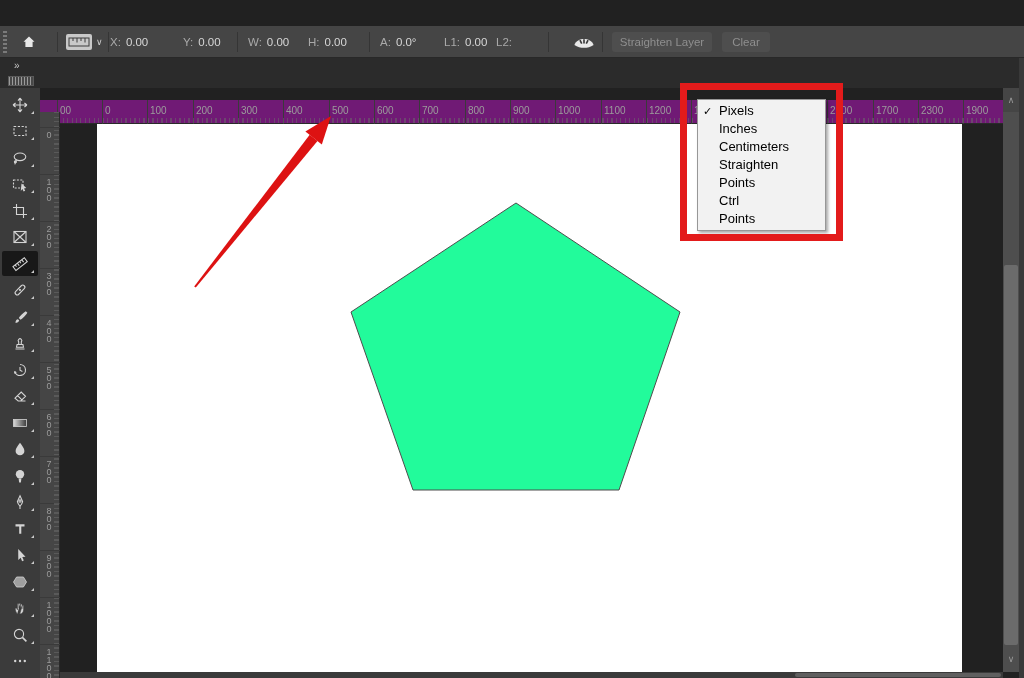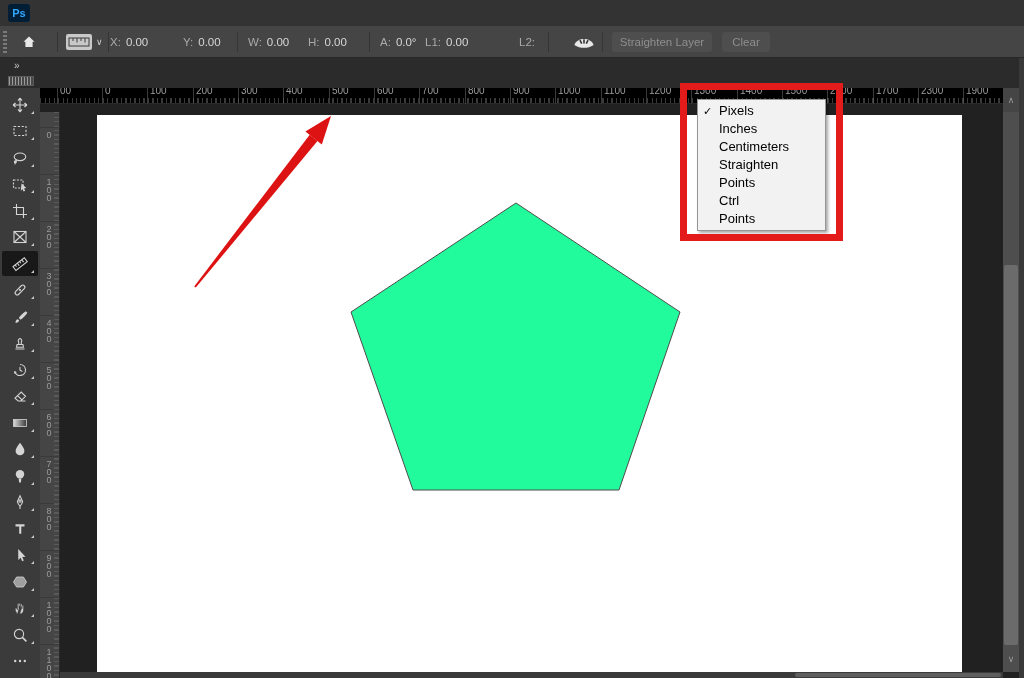--- a/index.html
+++ b/index.html
@@ -94,24 +94,6 @@
 
 <div id="app">
 
-  <div class="menu-bar">
-    <div class="ps-logo">Ps</div>
-    <div class="menu-items">
-
-    <div class="menu-item"></div>
-        <div class="menu-item"></div>
-        <div class="menu-item"></div>
-        <div class="menu-item"></div>
-        <div class="menu-item"></div>
-        <div class="menu-item"></div>
-        <div class="menu-item"></div>
-        <div class="menu-item"></div>
-        <div class="menu-item"></div>
-        <div class="menu-item"></div>
-        <div class="menu-item"></div>
-        <div class="menu-item"></div>
-      </div>
-  </div>
 
   <div class="options-bar">
     <div class="grip"></div>

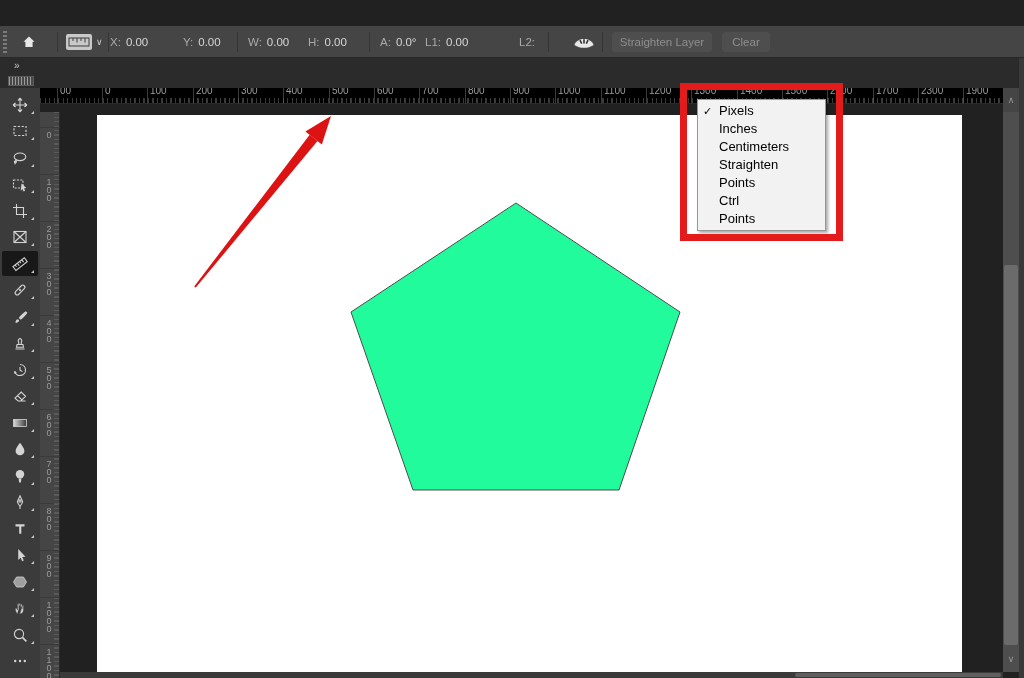--- a/index.html
+++ b/index.html
@@ -129,7 +129,7 @@
     <div class="opt-field" style="left:380px">
       <span class="lbl">A:</span><span class="val">0.0°</span>
     </div>
-    <div class="opt-field" style="left:425px">
+    <div class="opt-field" style="left:444px">
       <span class="lbl">L1:</span><span class="val">0.00</span>
     </div>
     <div class="opt-field" style="left:519px">

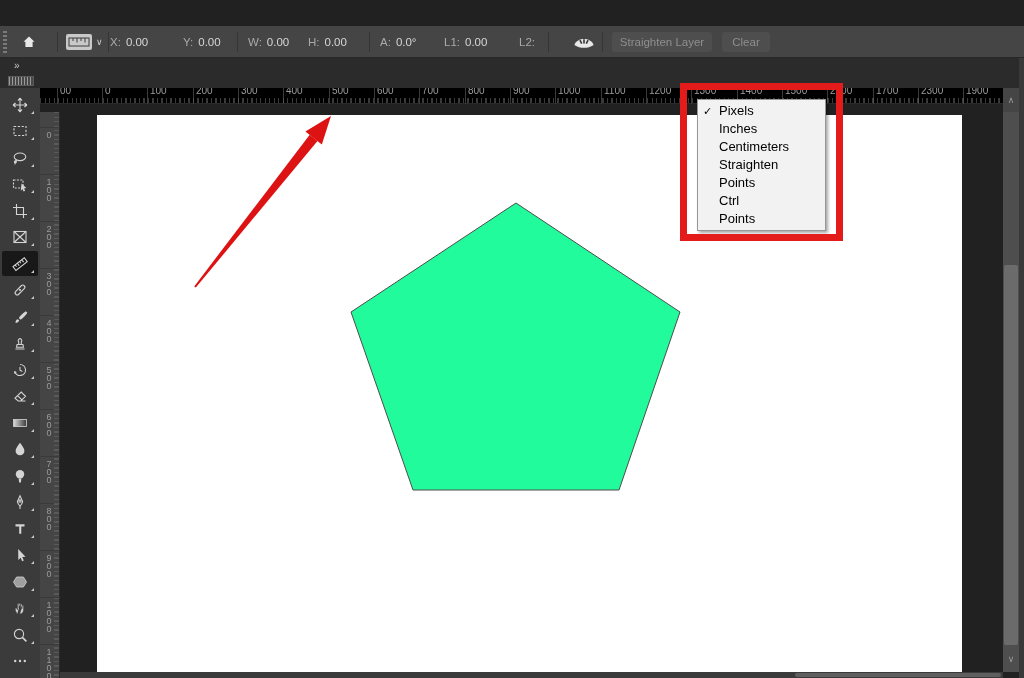--- a/index.html
+++ b/index.html
@@ -132,7 +132,7 @@
     <div class="opt-field" style="left:444px">
       <span class="lbl">L1:</span><span class="val">0.00</span>
     </div>
-    <div class="opt-field" style="left:519px">
+    <div class="opt-field" style="left:496px">
       <span class="lbl">L2:</span>
     </div>
     <div class="opt-divider" style="left:548px"></div>

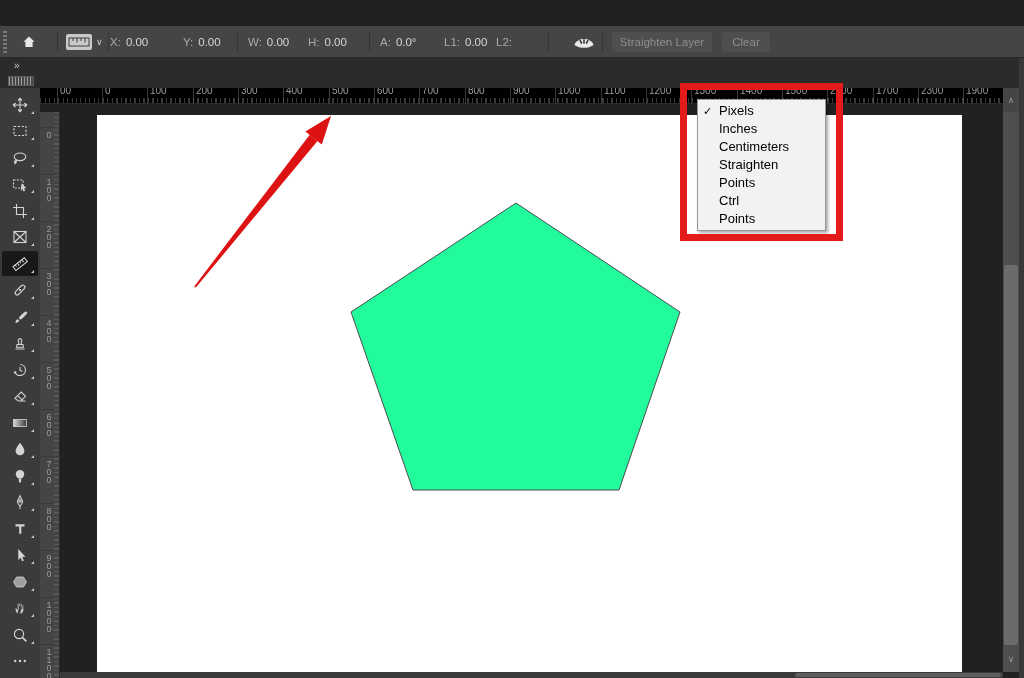--- a/index.html
+++ b/index.html
@@ -49,7 +49,7 @@
   .tool.selected{background:#181818;border-radius:2px;}
 
   
-  .h-ruler{position:absolute;left:40px;top:80px;width:963px;height:24px;background:#000000;border-bottom:1px solid #2a2a2a;z-index:4;}
+  .h-ruler{position:absolute;left:40px;top:100px;width:963px;height:24px;background:#701a75;border-bottom:1px solid #2a2a2a;z-index:4;}
   .h-ruler::after{content:"";position:absolute;left:0;right:0;bottom:0;height:5px;opacity:.55;
     background:repeating-linear-gradient(to right,#6a6a6a 0 1px,transparent 1px 4.5px);}
   .h-tick{position:absolute;top:0;height:24px;}

